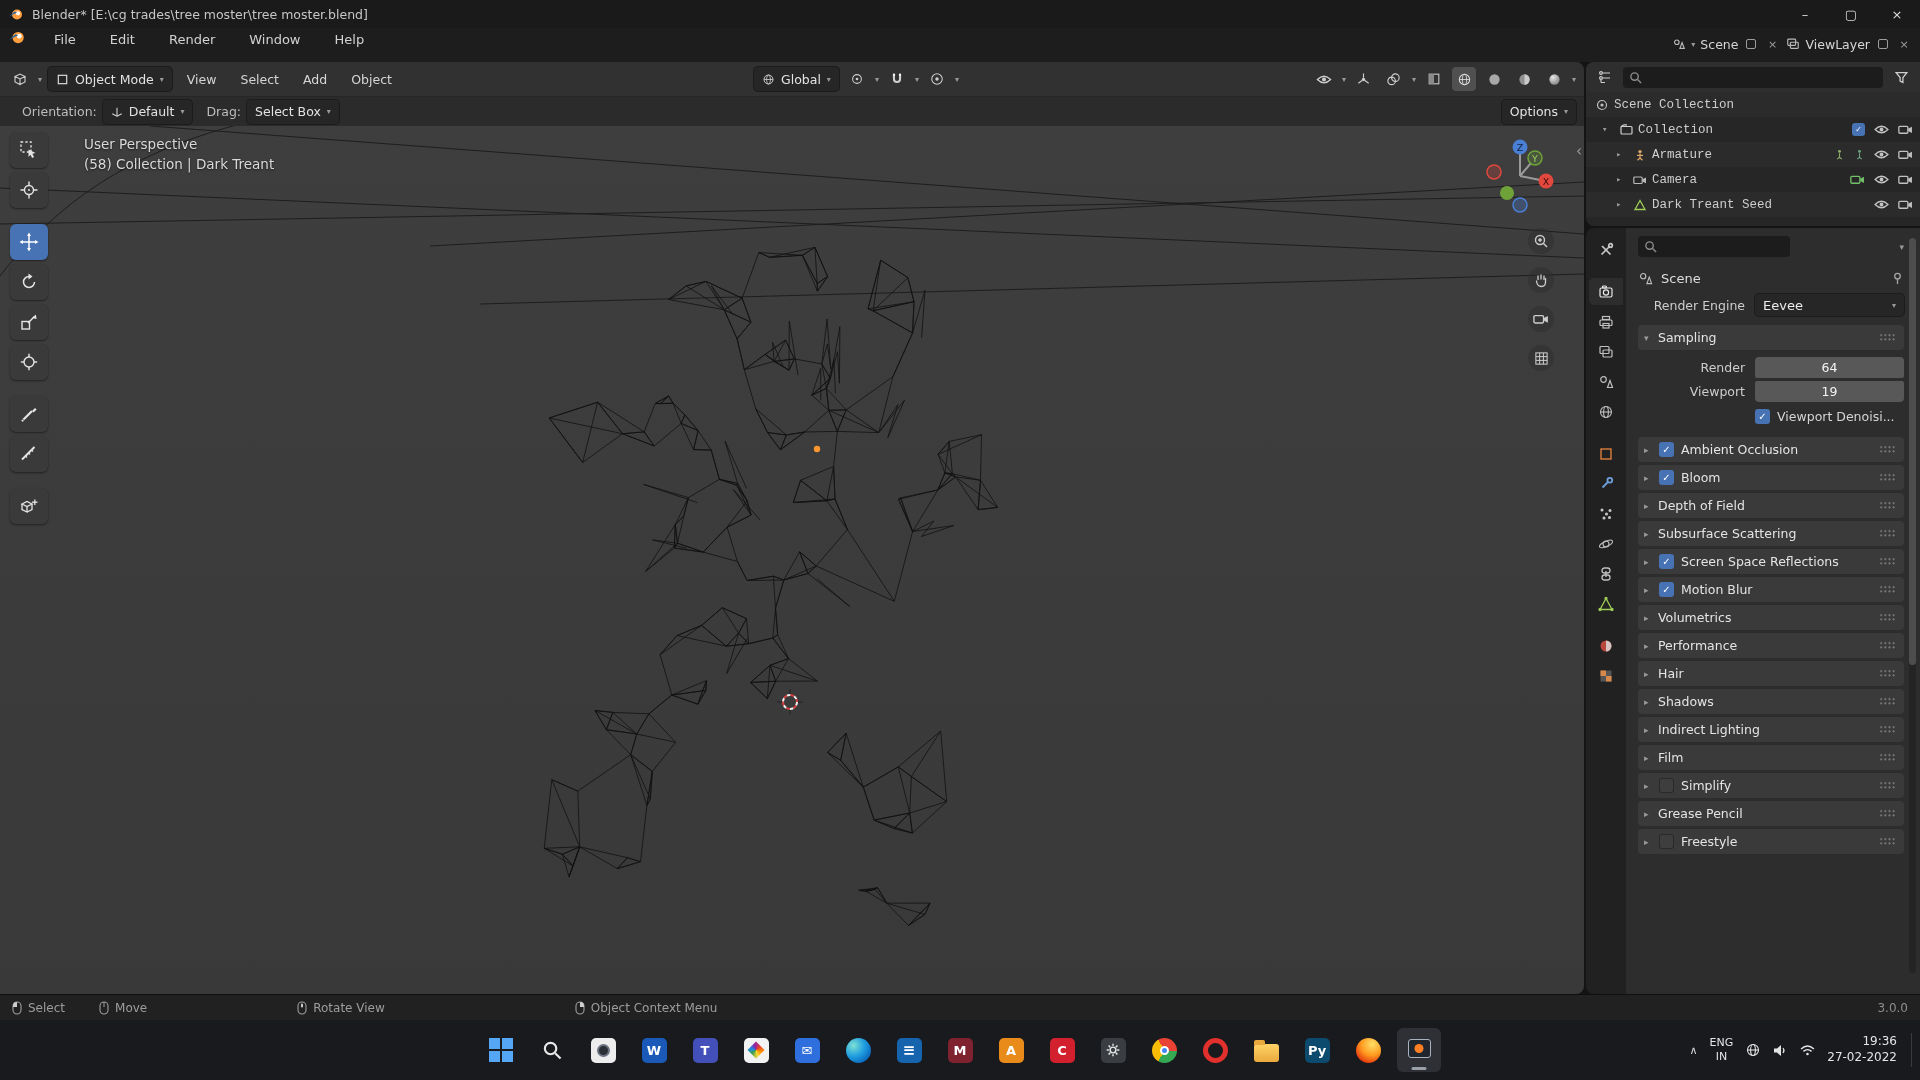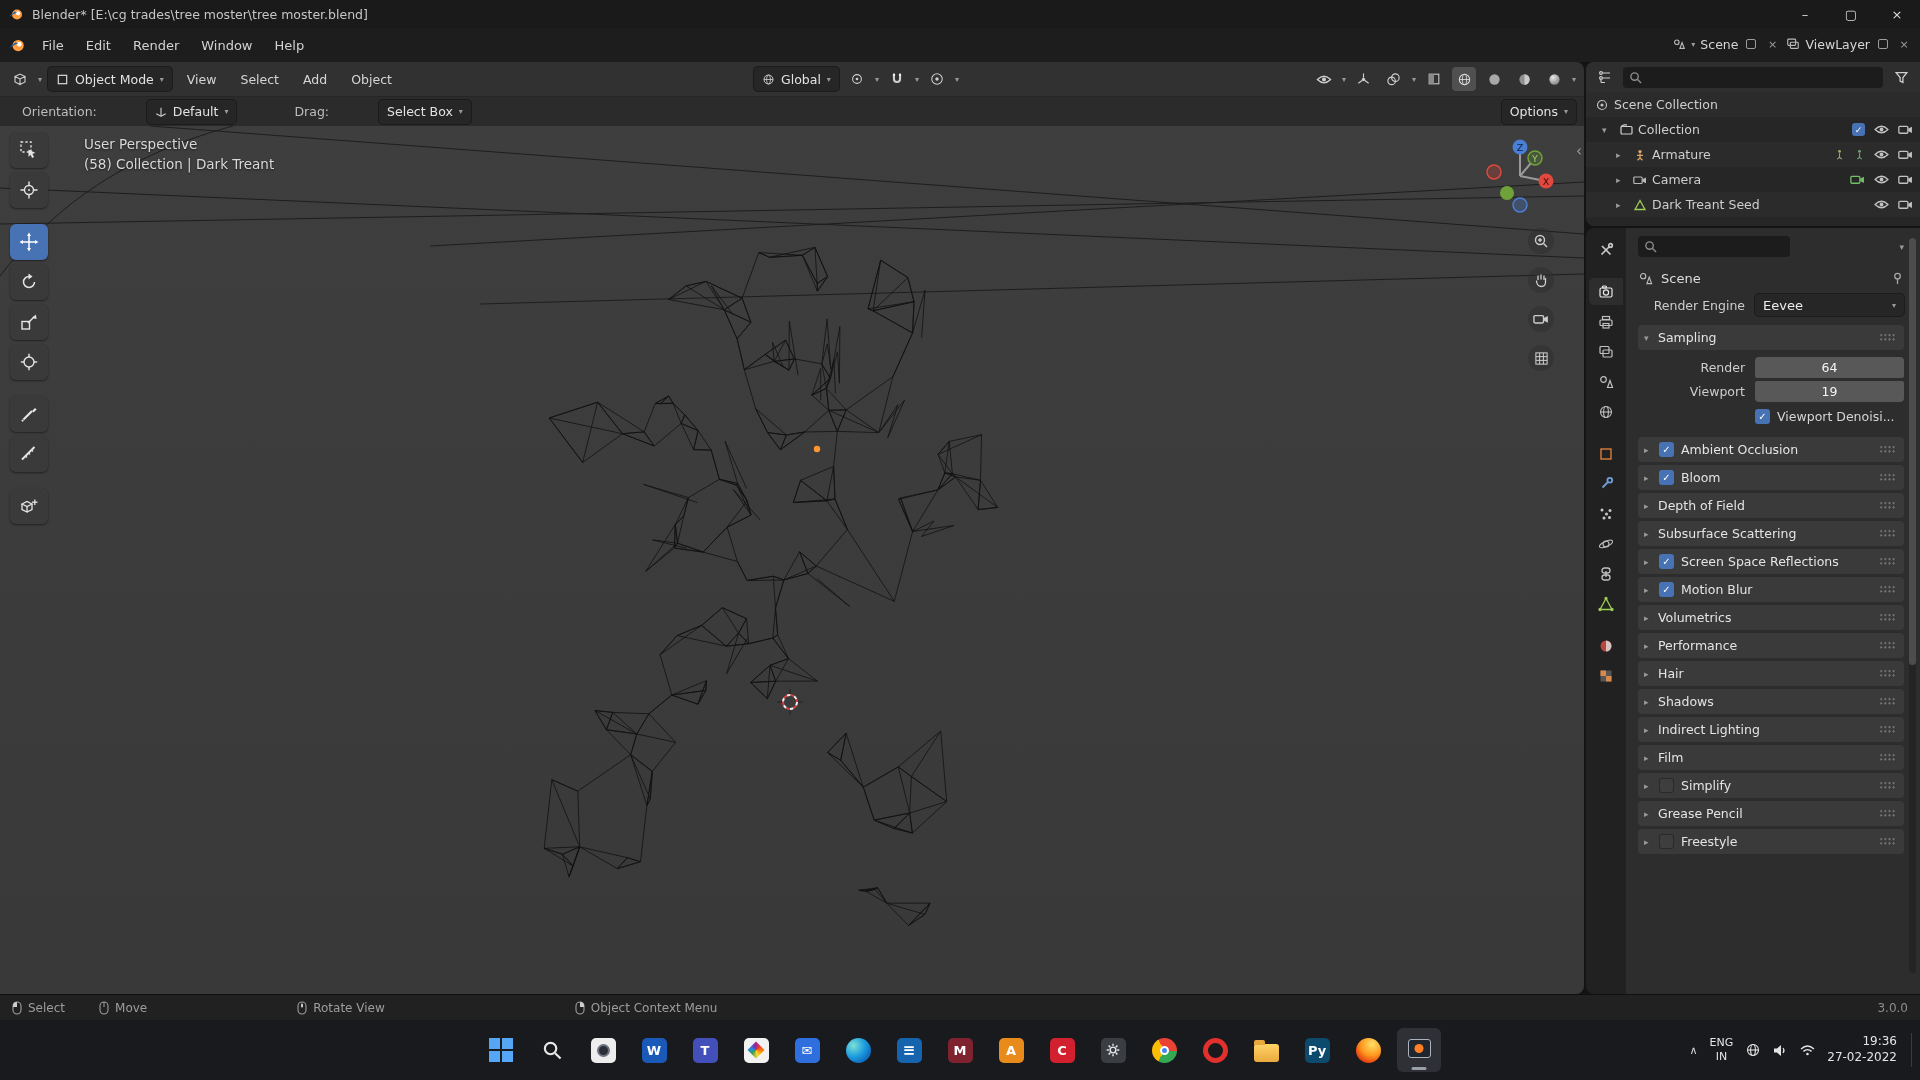--- a/index.html
+++ b/index.html
@@ -15,7 +15,7 @@
 
   
   .menubar { height:34px; background:#1d1d1d; display:flex; align-items:flex-end; padding:0 8px; }
-  .mb-left { display:flex; align-items:center; height:100%; gap:2px; }
+  .mb-left { display:flex; align-items:flex-start; height:100%; gap:14px; }
   .menu-item { padding:4px 10px; color:#d2d2d2; border-radius:4px; }
   .tabs { display:flex; align-items:flex-end; margin-left:16px; }
   .wtab { height:27px; display:flex; align-items:center; padding:0 13px; border-radius:6px 6px 0 0; color:#b5b5b5; font-size:12.5px; }

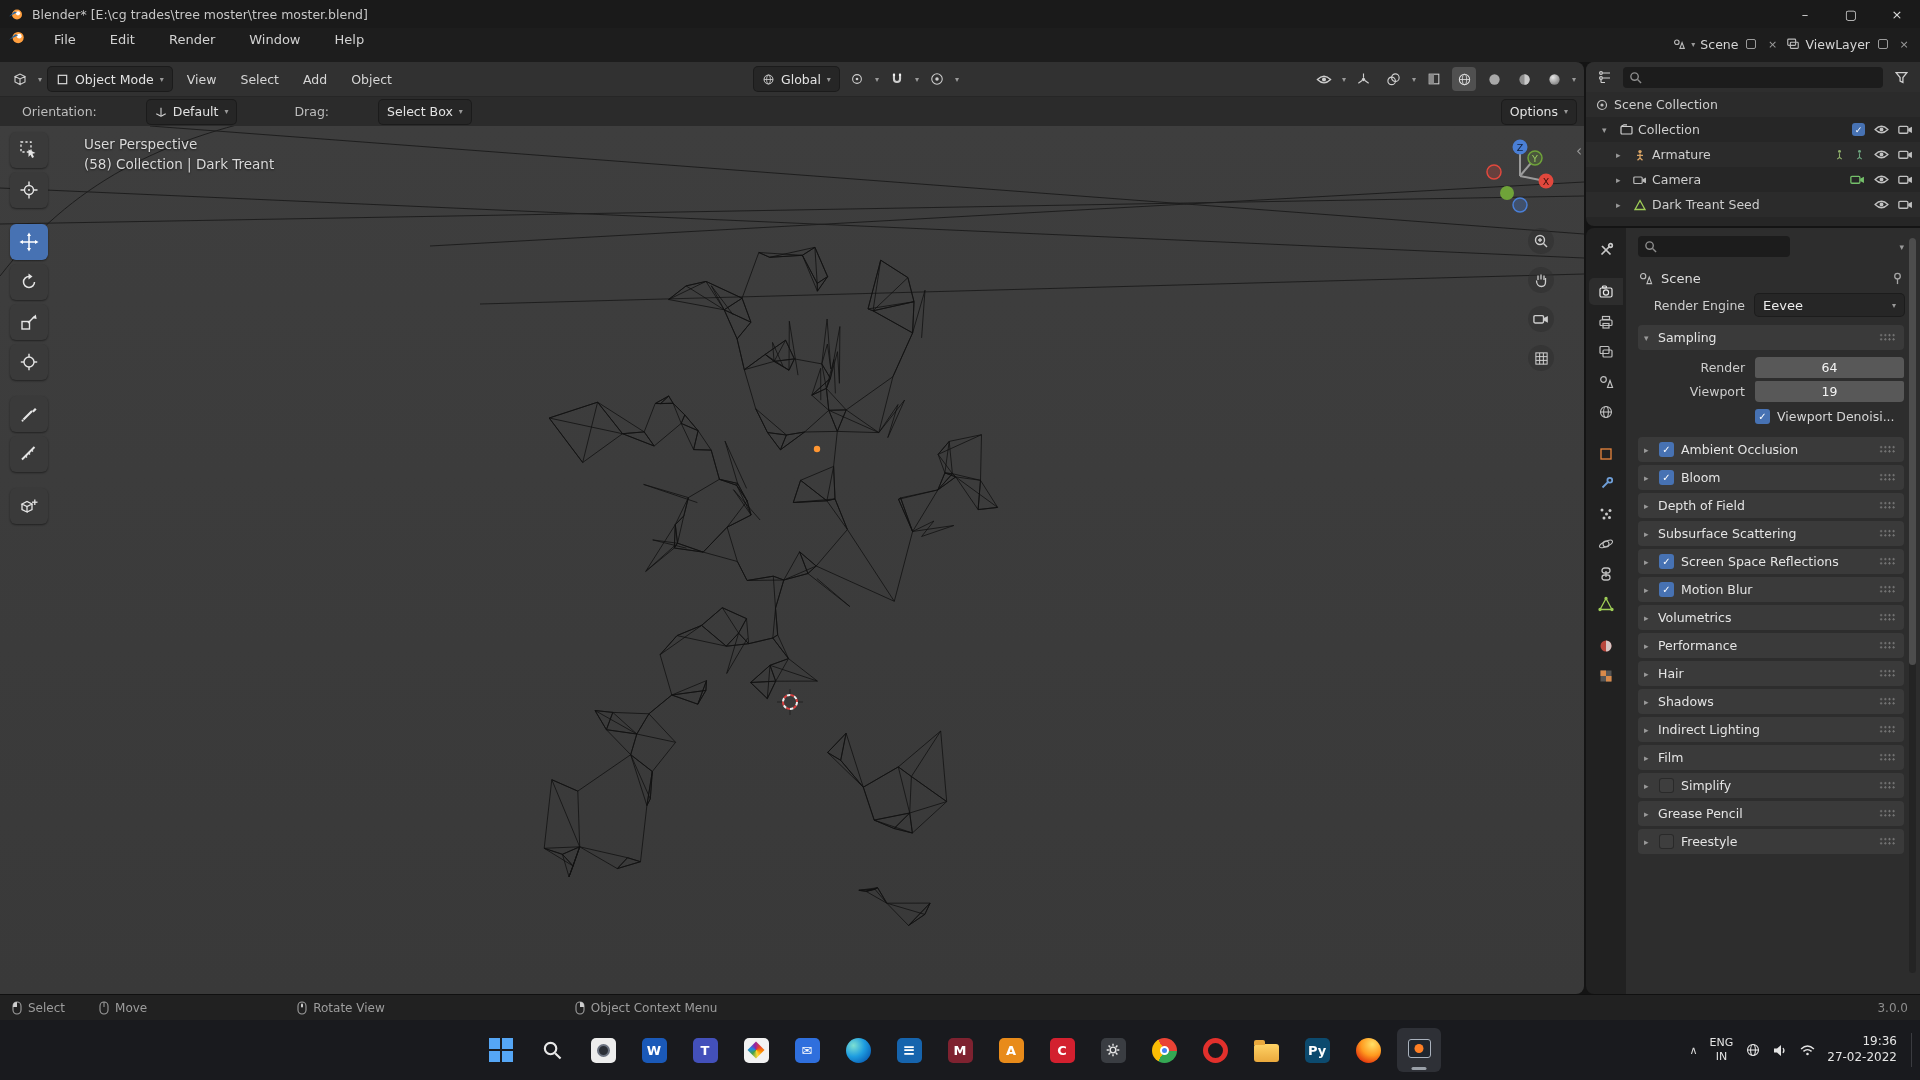--- a/index.html
+++ b/index.html
@@ -30,7 +30,7 @@
   .workspace { display:flex; height:932px; background:#141414; gap:2px; }
   .viewport-editor { width:1584px; display:flex; flex-direction:column; border-radius:0 8px 8px 0; overflow:hidden; }
   .vp-header { height:34px; background:#313131; display:flex; align-items:center; padding:0 8px; gap:6px; flex:none; }
-  .vp-subheader { height:30px; background:#2b2b2b; display:flex; align-items:center; padding:0 8px; flex:none; border-top:1px solid #262626;gap:44px; }
+  .vp-subheader { height:30px; background:#2b2b2b; display:flex; align-items:center; padding:0 8px; flex:none; border-top:1px solid #262626; }
   .field { background:#262626; border-radius:4px; height:24px; padding:0 8px; display:inline-flex; align-items:center; gap:6px; color:#e2e2e2; font-size:12.5px; box-shadow:0 0 0 1px #1b1b1b; }
   .chev { font-size:8px; color:#999; }
   .hdr-menu { padding:0 9px; color:#d5d5d5; font-size:12.5px; }

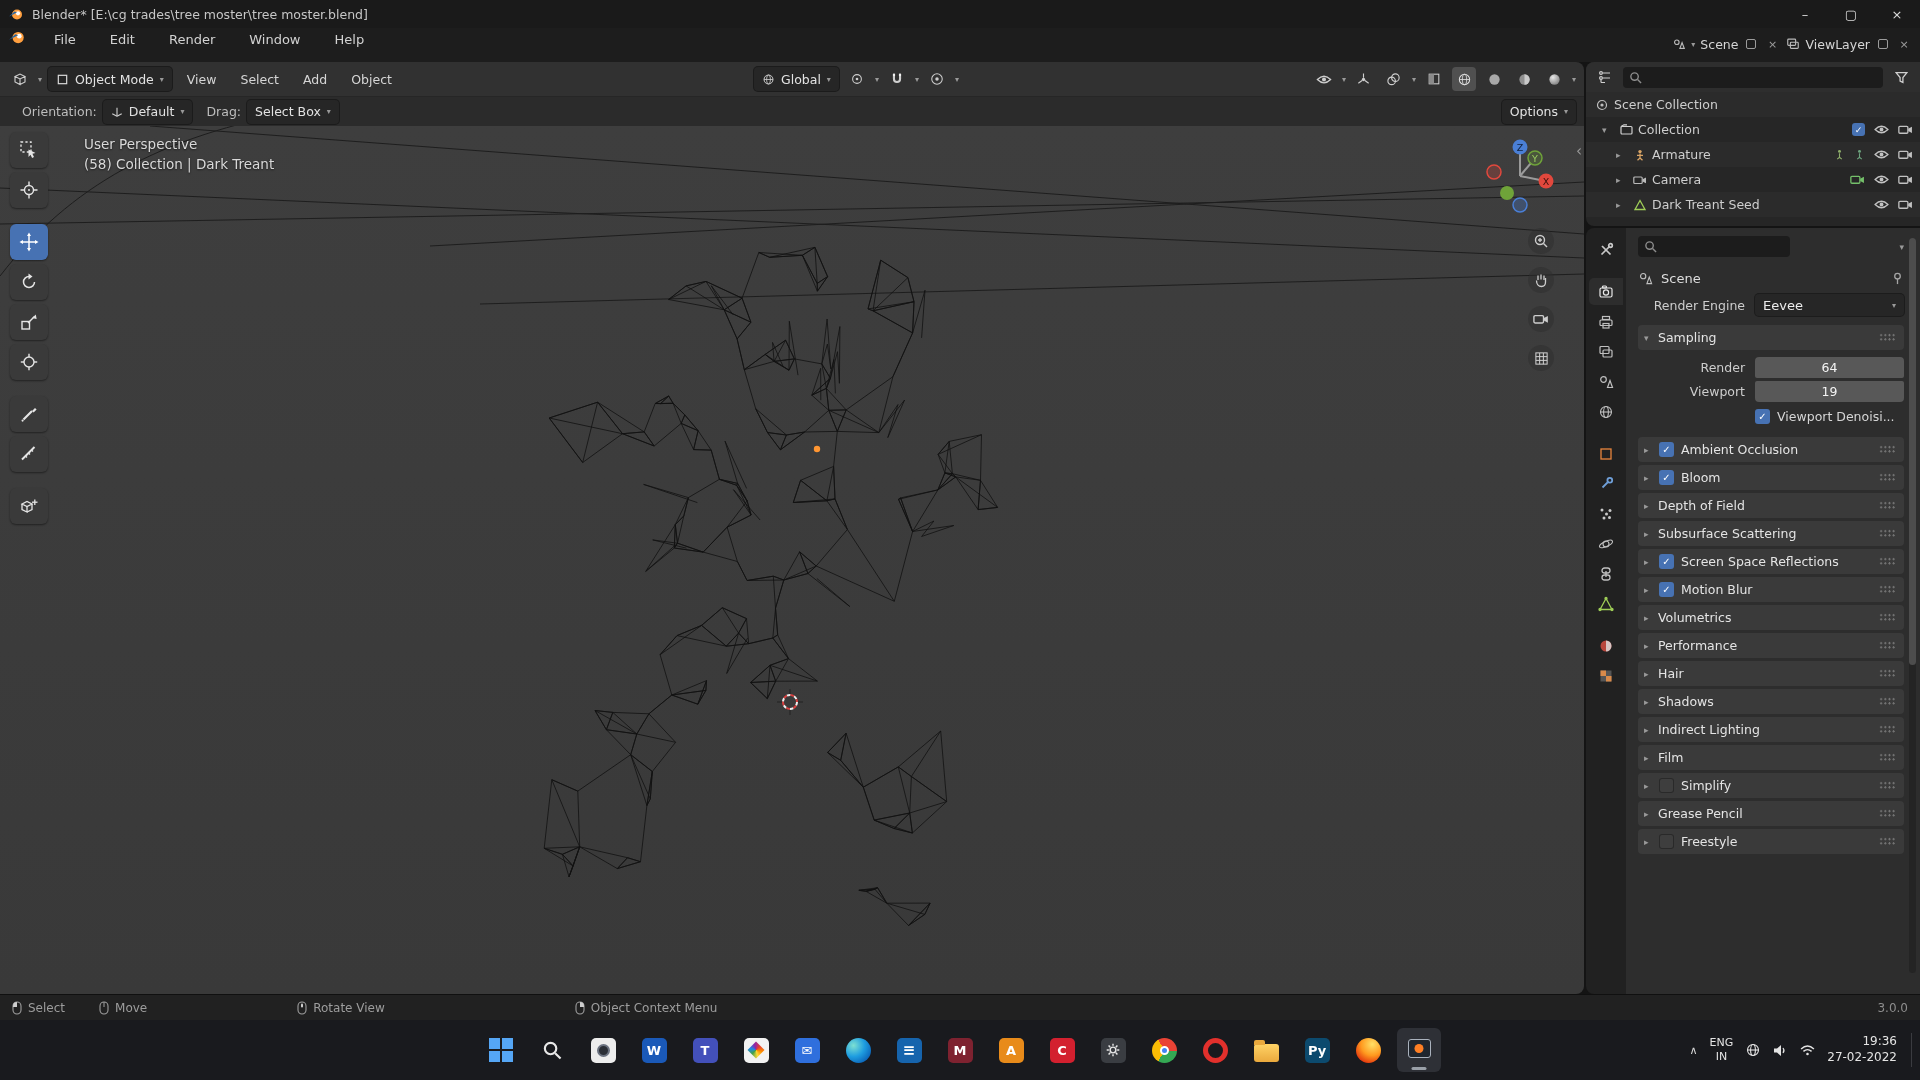--- a/index.html
+++ b/index.html
@@ -57,7 +57,7 @@
   .outliner { height:164px; background:#262626; border-radius:8px 0 0 8px; overflow:hidden; flex:none; }
   .out-header { height:30px; background:#2e2e2e; display:flex; align-items:center; padding:0 7px; gap:6px; }
   .out-search { flex:1; height:21px; background:#1c1c1c; border-radius:4px; display:flex; align-items:center; padding:0 6px; color:#8c8c8c; }
-  .out-row { height:25px; display:flex; align-items:center; padding:0 7px; color:#cecece; font-size:12.5px; }
+  .out-row { height:25px; display:flex; align-items:center; padding:0 7px; color:#cecece; font-size:12.5px;font-family:Liberation Mono, monospace; }
   .out-row:nth-child(even) { background:#2b2b2b; }
   .tri { width:15px; color:#9a9a9a; font-size:9px; flex:none; }
   .oicon { width:18px; display:flex; justify-content:center; flex:none; margin-right:3px; }

